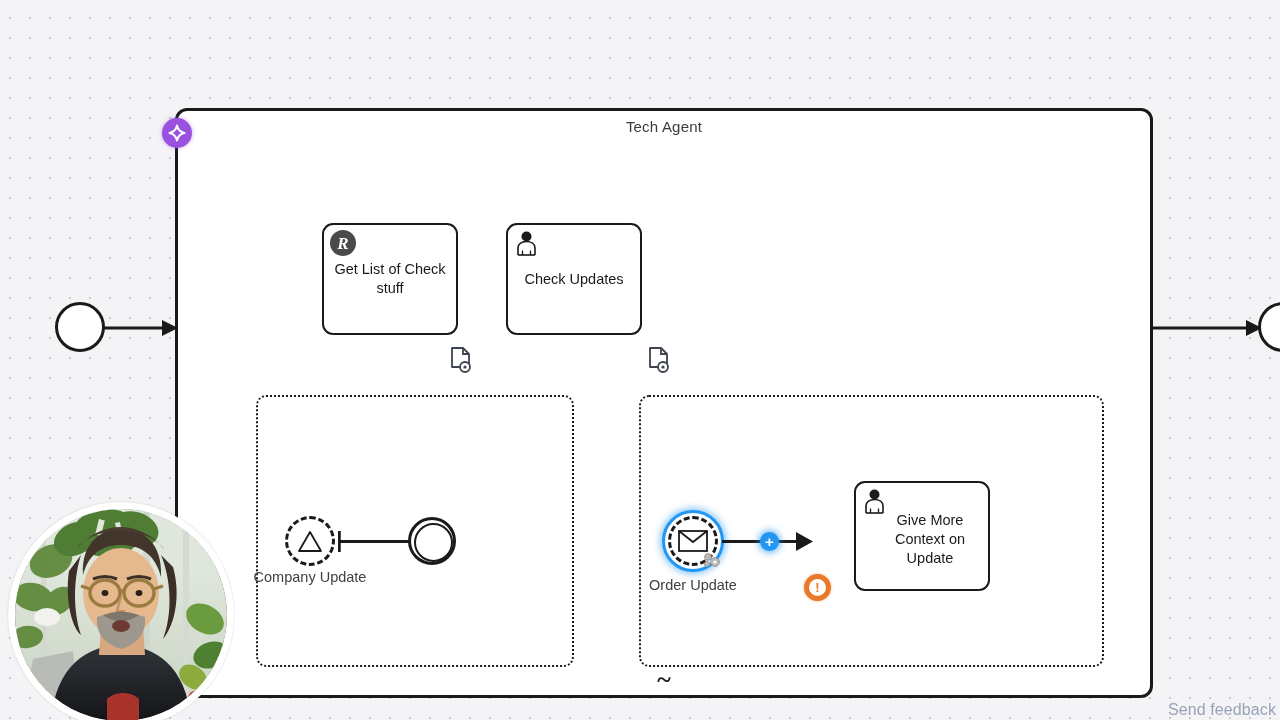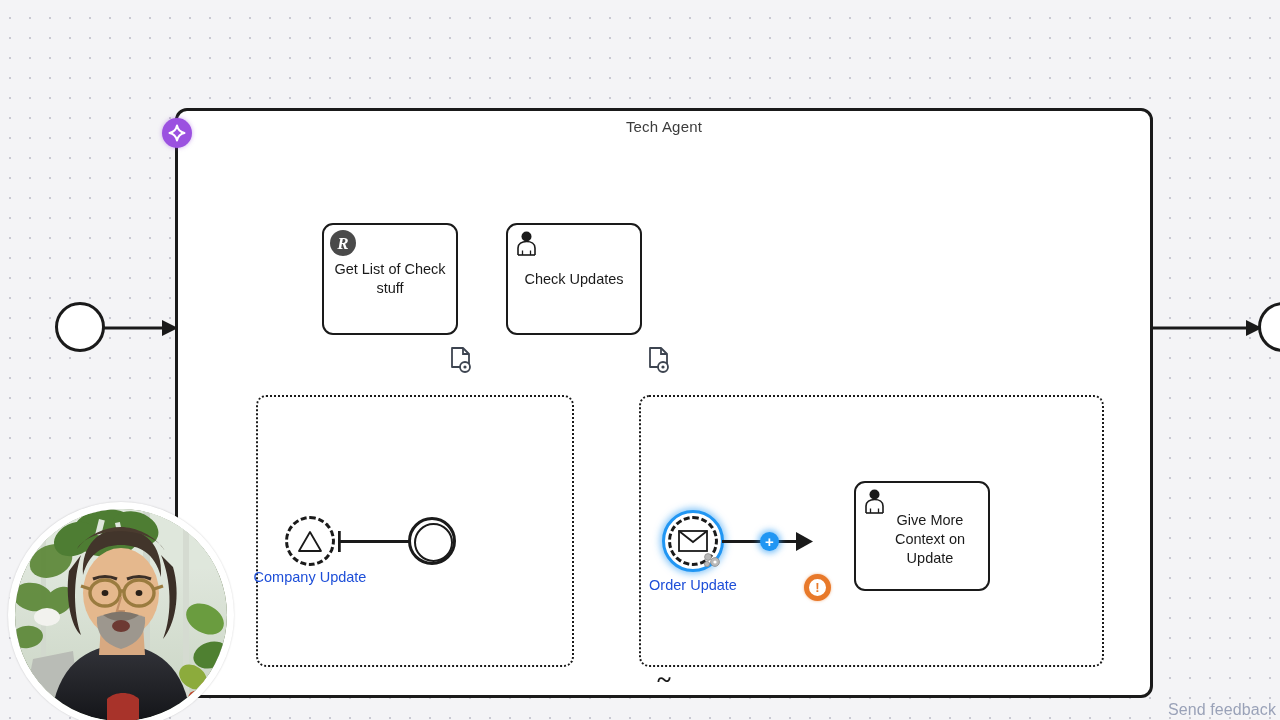--- a/index.html
+++ b/index.html
@@ -137,7 +137,7 @@
     width: 170px;
     text-align: center;
     font-size: 14.5px;
-    color: #1d4ed8;
+    color: #404040;
   }
   .ev-end-double {
     position: absolute;

